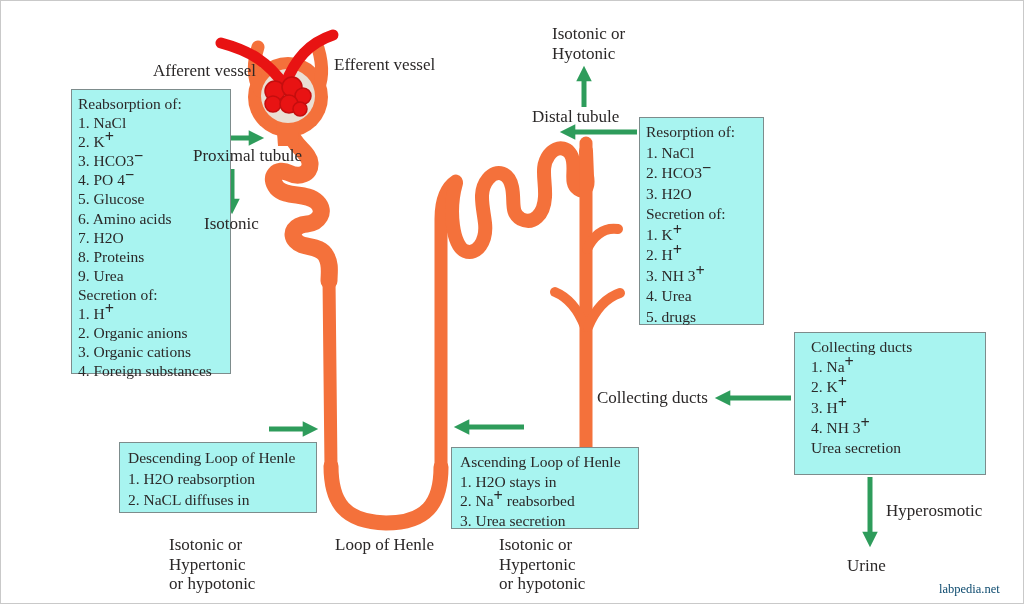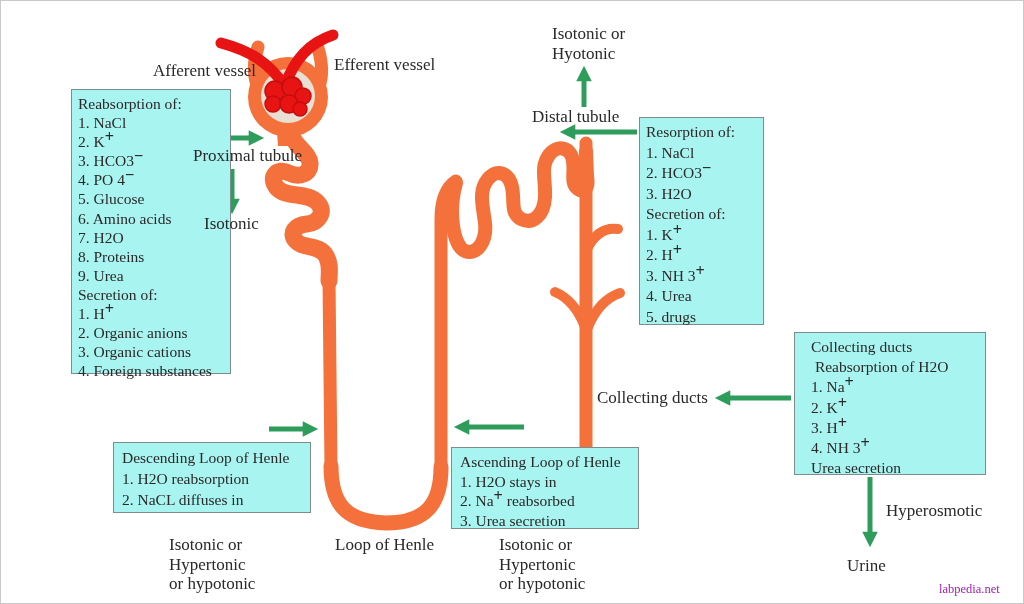--- a/index.html
+++ b/index.html
@@ -140,7 +140,6 @@
 
   <div class="infobox" style="left:793px;top:331px;width:192px;height:143px;line-height:20.2px;padding-left:16px;">
       <div class="ln">Collecting ducts</div>
-      <div class="ln"> Reabsorption of H2O</div>
       <div class="ln">1. Na<sup class="s">+</sup></div>
       <div class="ln">2. K<sup class="s">+</sup></div>
       <div class="ln">3. H<sup class="s">+</sup></div>

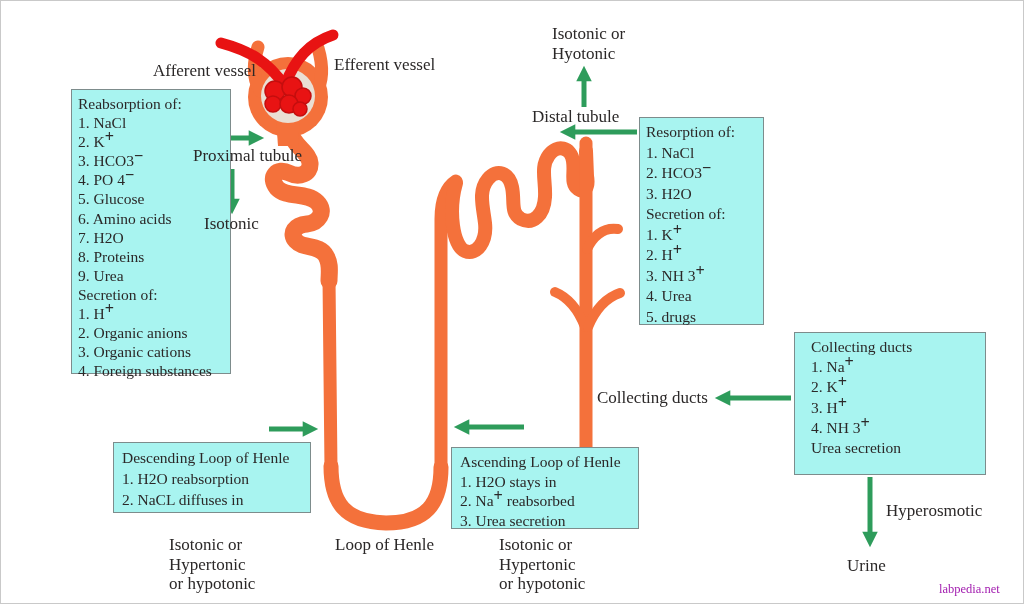--- a/index.html
+++ b/index.html
@@ -147,7 +147,7 @@
       <div class="ln">Urea secretion</div>
     </div>
 
-  <div class="infobox" style="left:112px;top:441px;width:198px;height:71px;line-height:21px;padding-left:8px;">
+  <div class="infobox" style="left:118px;top:441px;width:198px;height:71px;line-height:21px;padding-left:8px;">
       <div class="ln">Descending Loop of Henle</div>
       <div class="ln">1. H2O reabsorption</div>
       <div class="ln">2. NaCL diffuses in</div>

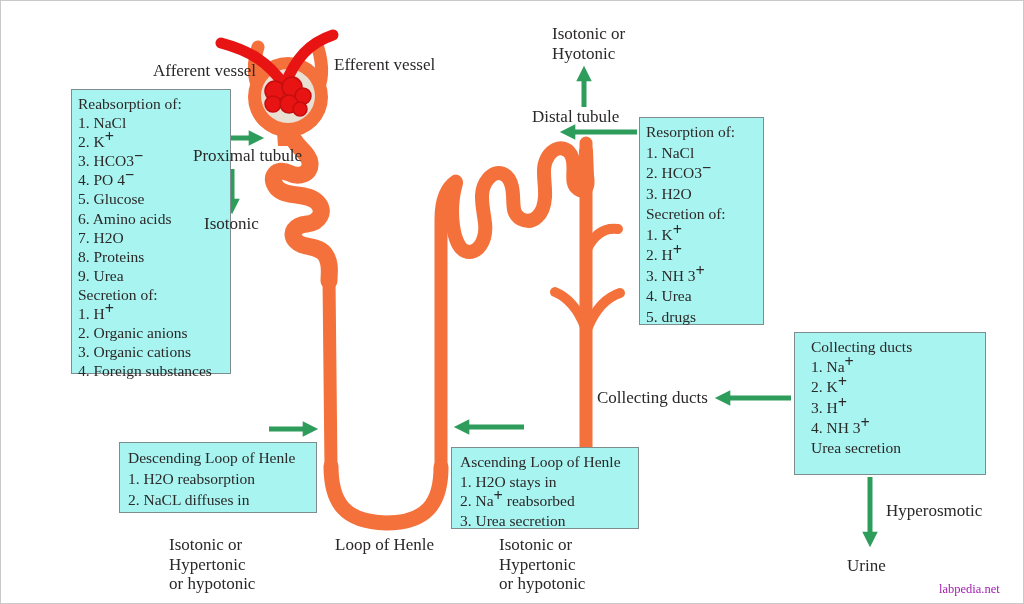--- a/index.html
+++ b/index.html
@@ -27,7 +27,7 @@
   .infobox .ln{white-space:pre;}
   .lbl{position:absolute;font-size:17px;line-height:19.5px;white-space:pre;}
   sup.s{font-size:1.05em;line-height:0;vertical-align:0.33em;font-weight:bold;letter-spacing:0;}
-  .wm{font-size:12.5px;color:#a21caf;}
+  .wm{font-size:12.5px;color:#0c4a6e;}
 </style>
 </head>
 <body>

